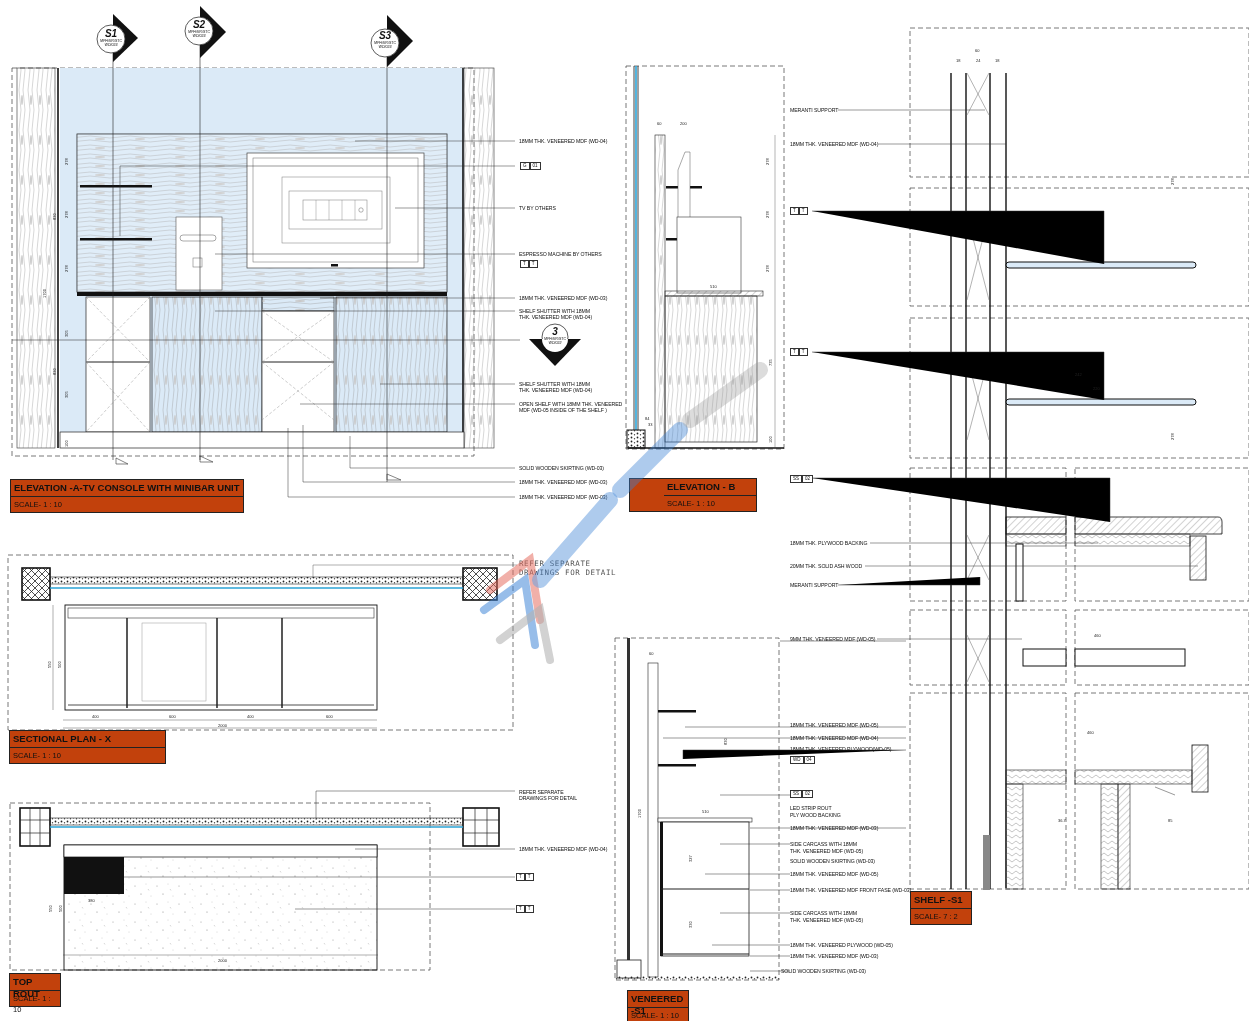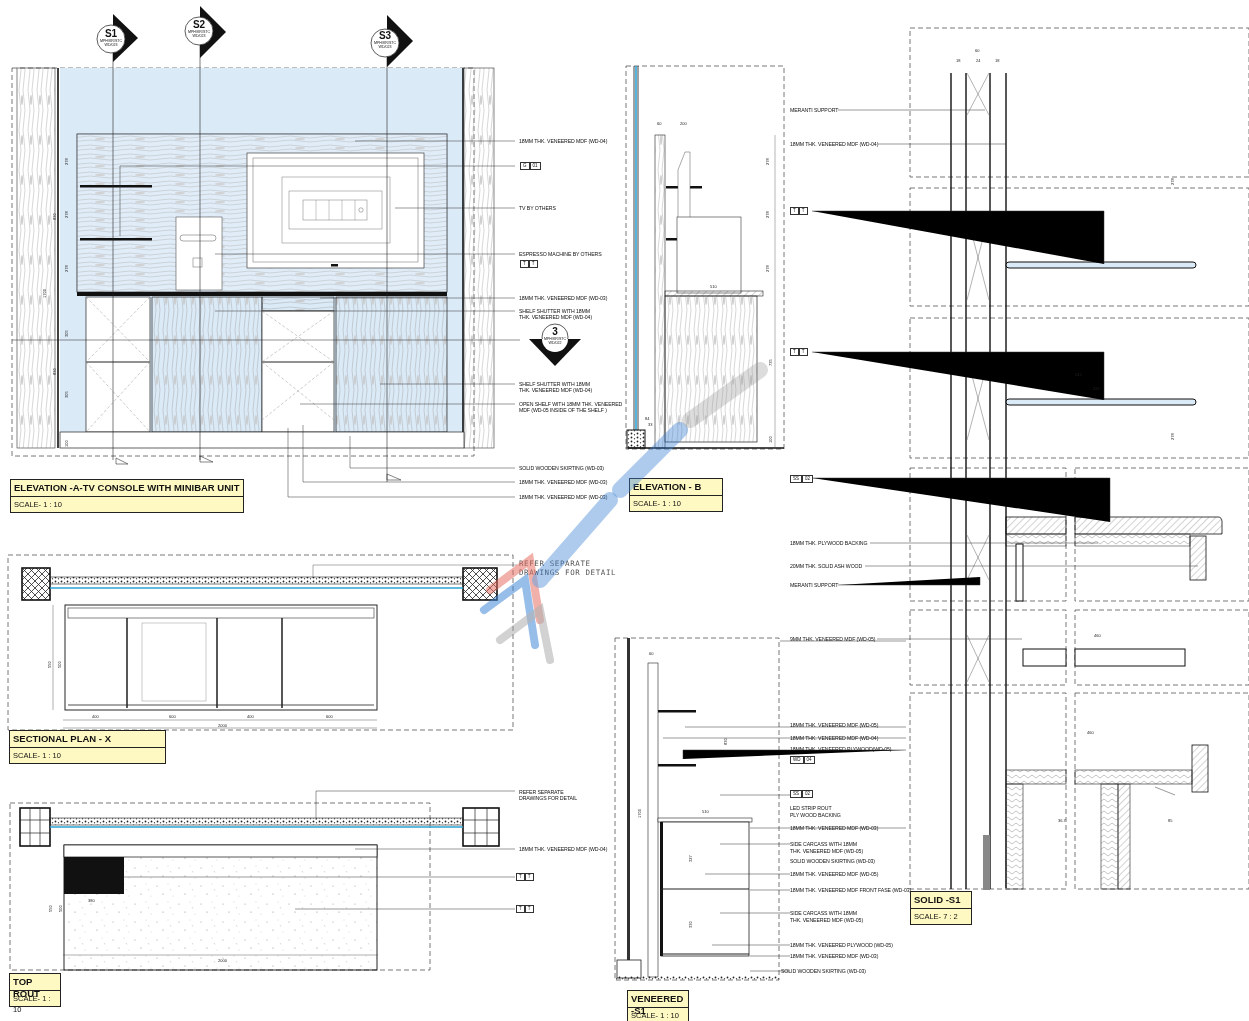--- a/index.html
+++ b/index.html
@@ -16,7 +16,7 @@
   .tag span { border:0.8px solid #333; padding:0 2px; height:6px; line-height:6px; background:#fff; }
   .dim { position:absolute; font-size:4px; color:#222; white-space:nowrap; }
   .dim.v { transform:rotate(-90deg); transform-origin:left top; }
-  .marker-text { position:absolute; text-align:center; }
+  .marker-text { position:absolute; text-align:center;font-style:italic; }
   .marker-text .n { display:block; font-weight:bold; font-size:10px; line-height:11px; }
   .marker-text .r { display:block; font-size:3.6px; line-height:4.2px; }
   .watermark { position:absolute; pointer-events:none; }

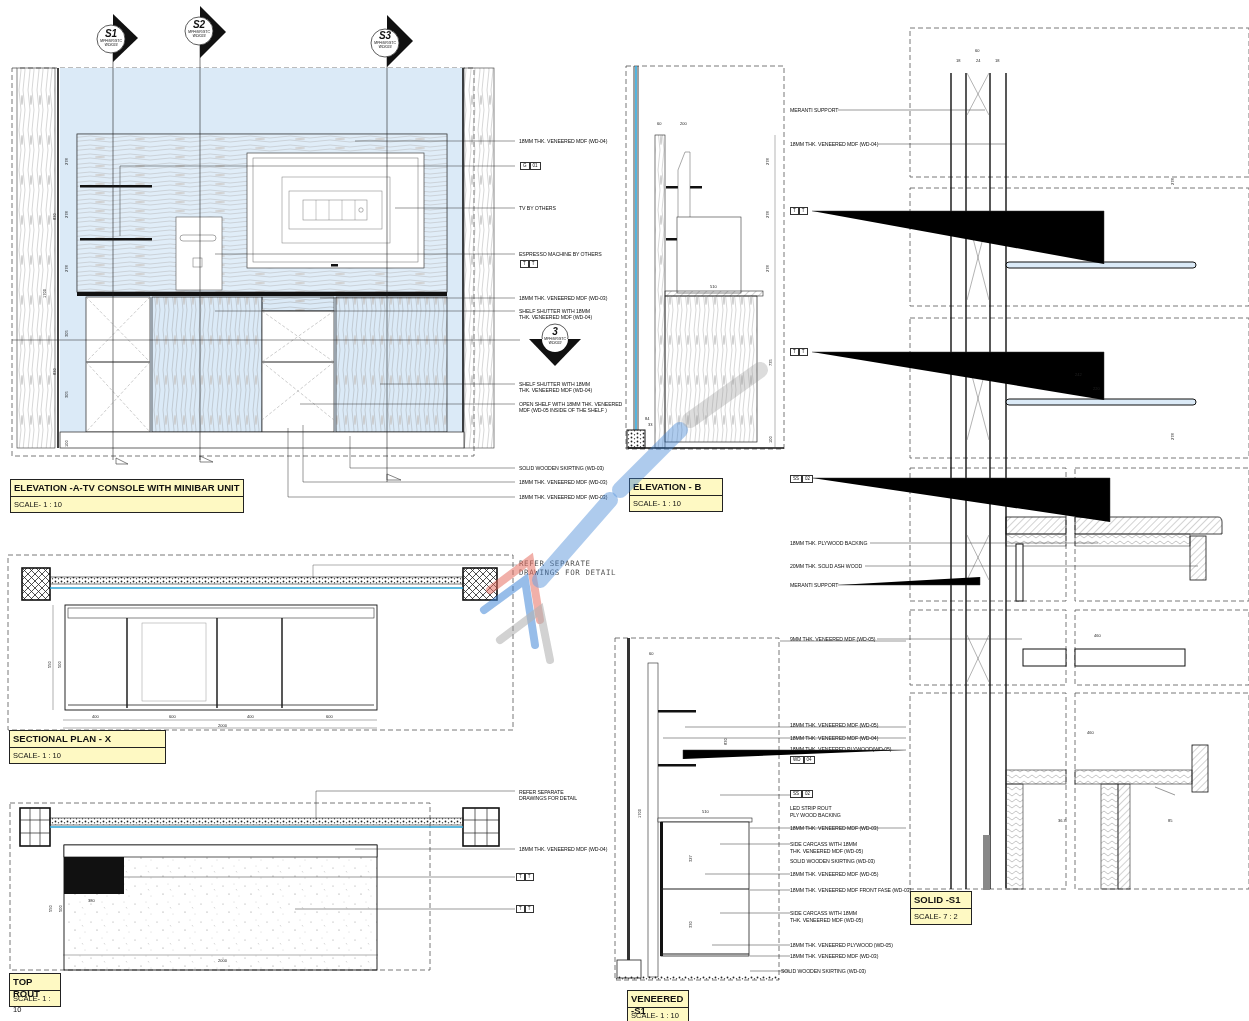--- a/index.html
+++ b/index.html
@@ -9,7 +9,7 @@
   .lbl { position:absolute; font-size:5.2px; line-height:6.2px; color:#111; white-space:nowrap;
          font-family:"Liberation Sans", sans-serif; letter-spacing:-0.1px; }
   .lbl.mono { font-family:"DejaVu Sans Mono", monospace; font-size:7.5px; line-height:8.5px; color:#555; letter-spacing:0.6px; }
-  .title-box { position:absolute; border:1px solid #222; background:#fef9c3; }
+  .title-box { position:absolute; border:1px solid #222; background:#c2410c; }
   .title-box .t { display:block; font-weight:bold; font-size:9.5px; padding:2px 3px; border-bottom:1px solid #222; height:12px; line-height:12px; }
   .title-box .s { display:block; font-size:7.5px; padding:2px 3px; height:11px; line-height:11px; }
   .tag { position:absolute; display:flex; font-size:4.5px; }

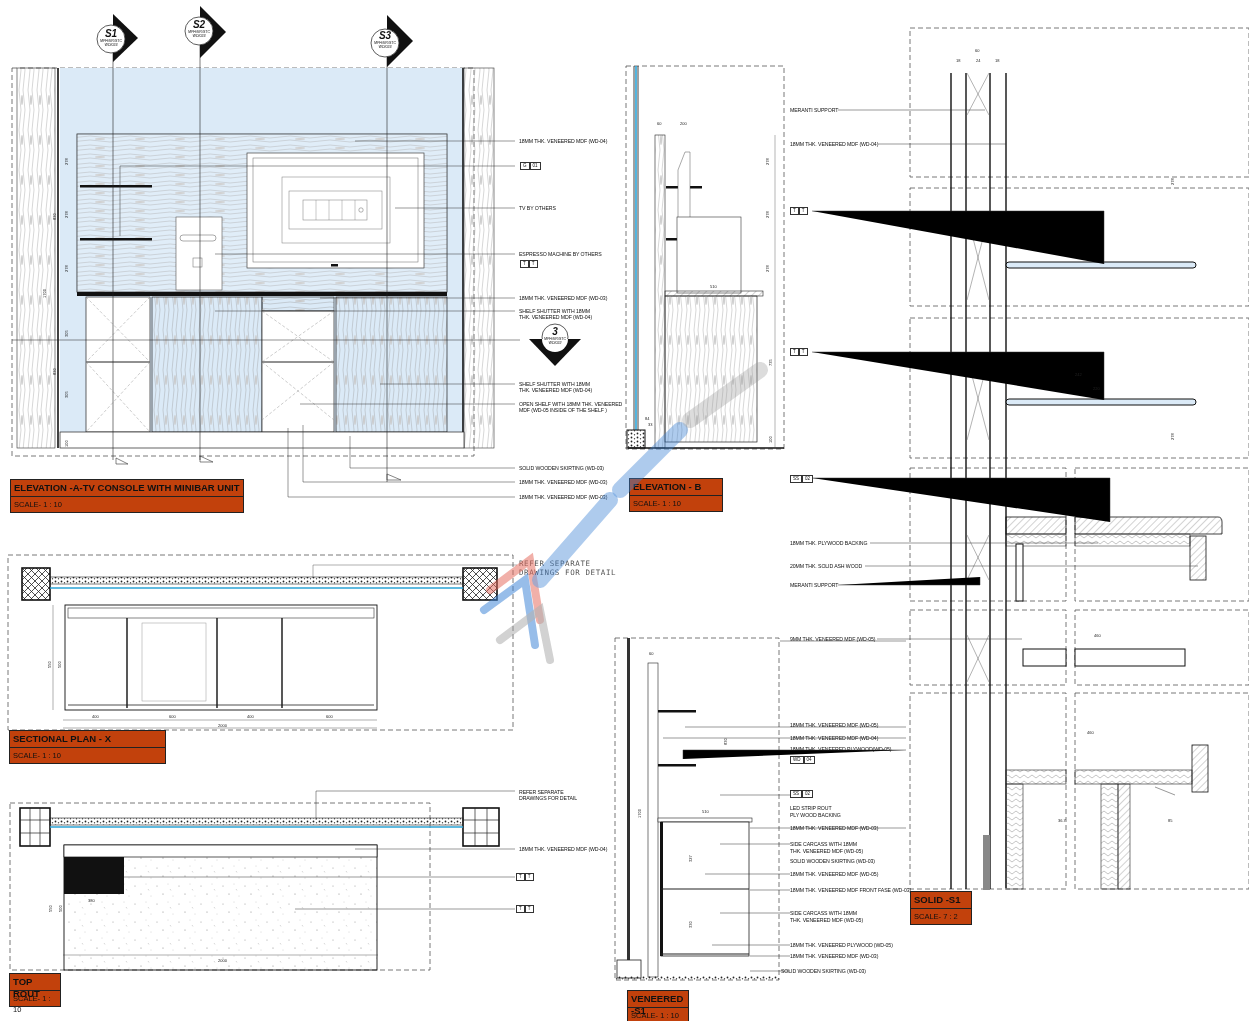--- a/index.html
+++ b/index.html
@@ -347,7 +347,7 @@
 <div class="dim v" style="left:768px;top:443px;">100</div>
 <div class="dim" style="left:645px;top:416px;">84</div>
 <div class="dim" style="left:648px;top:422px;">33</div>
-<div class="title-box" style="left:629px;top:478px;width:92px;">
+<div class="title-box" style="left:629px;top:478px;width:92px;padding-left:34px;">
   <span class="t">ELEVATION - B</span>
   <span class="s">SCALE- 1 : 10</span>
 </div>

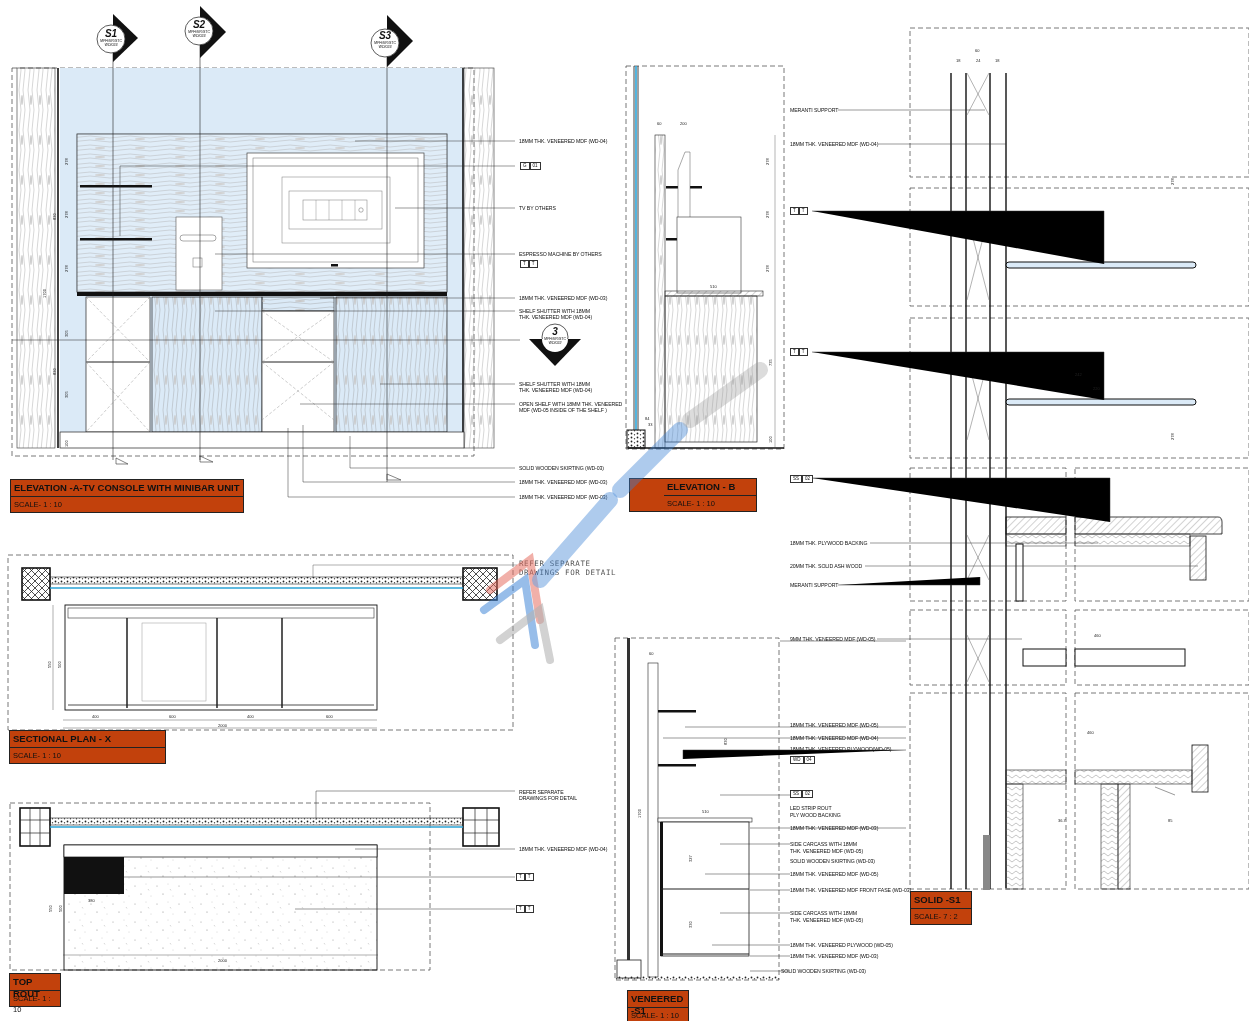--- a/index.html
+++ b/index.html
@@ -456,7 +456,7 @@
 <div class="dim" style="left:1058px;top:818px;">36.7</div>
 <div class="dim" style="left:1168px;top:818px;">85</div>
 <div class="title-box" style="left:910px;top:891px;width:60px;">
-  <span class="t">SOLID -S1</span>
+  <span class="t">SHELF -S1</span>
   <span class="s">SCALE- 7 : 2</span>
 </div>
 

